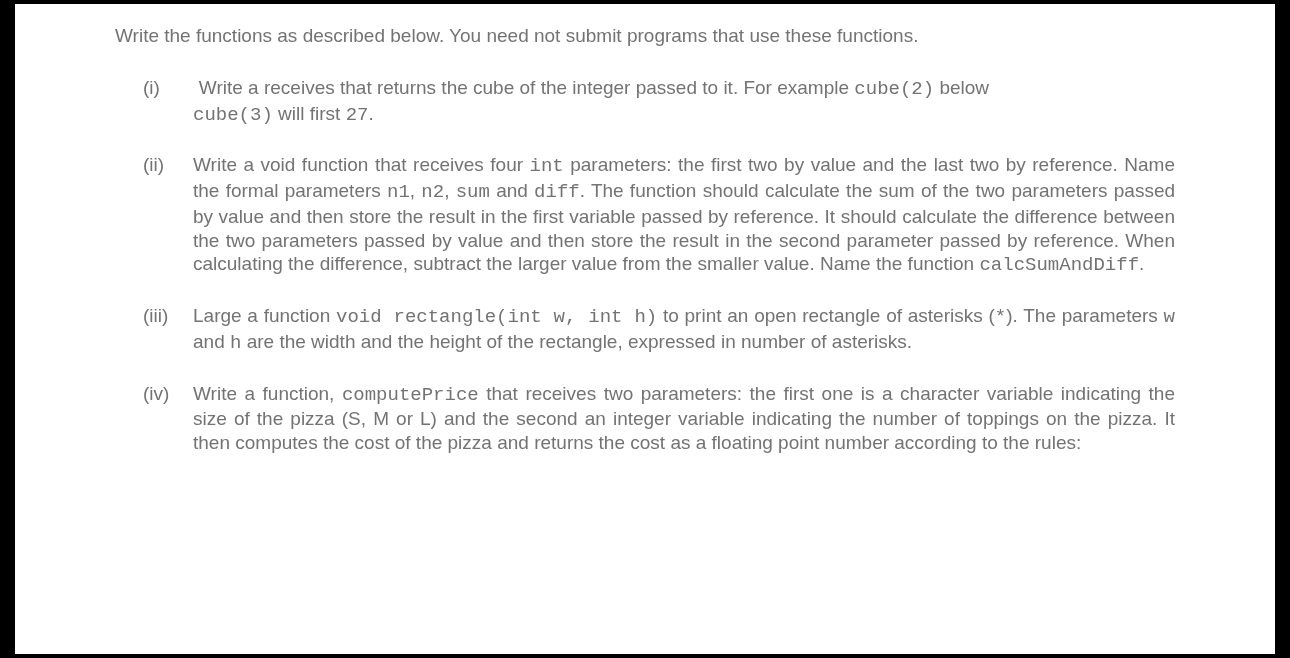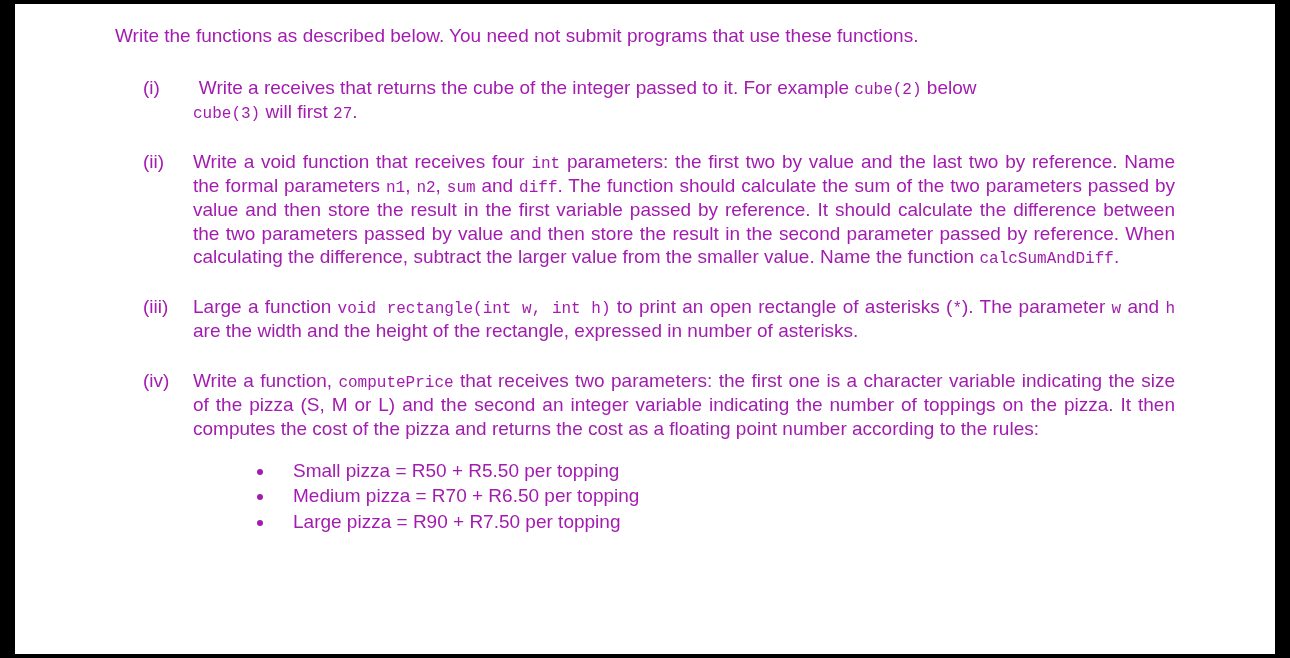--- a/index.html
+++ b/index.html
@@ -17,7 +17,7 @@
       min-height: 650px;
       margin: 4px auto;
       padding: 20px 100px 30px 100px;
-      color: #a21caf;
+      color: #737373;
       font-size: 19px;
       line-height: 1.25;
     }

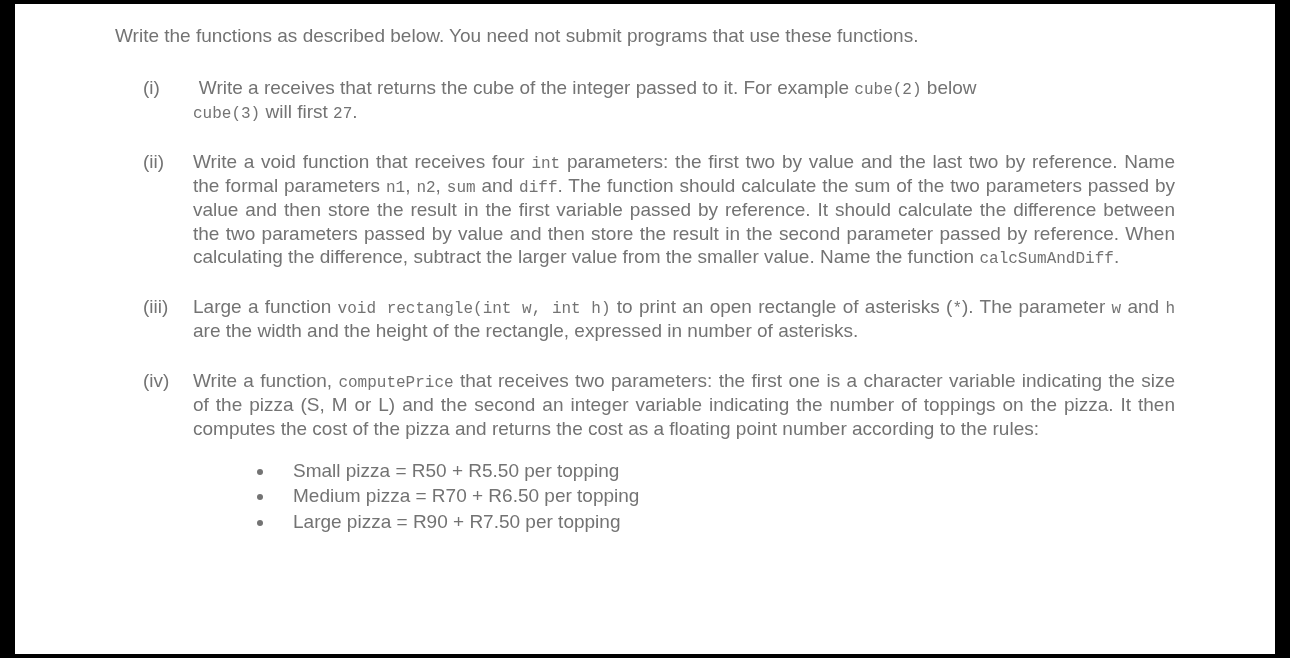--- a/index.html
+++ b/index.html
@@ -42,7 +42,7 @@
     }
     code, .mono {
       font-family: "Courier New", Courier, monospace;
-      font-size: 16px;
+      font-size: 19px;
     }
     .rules-list {
       list-style: disc;

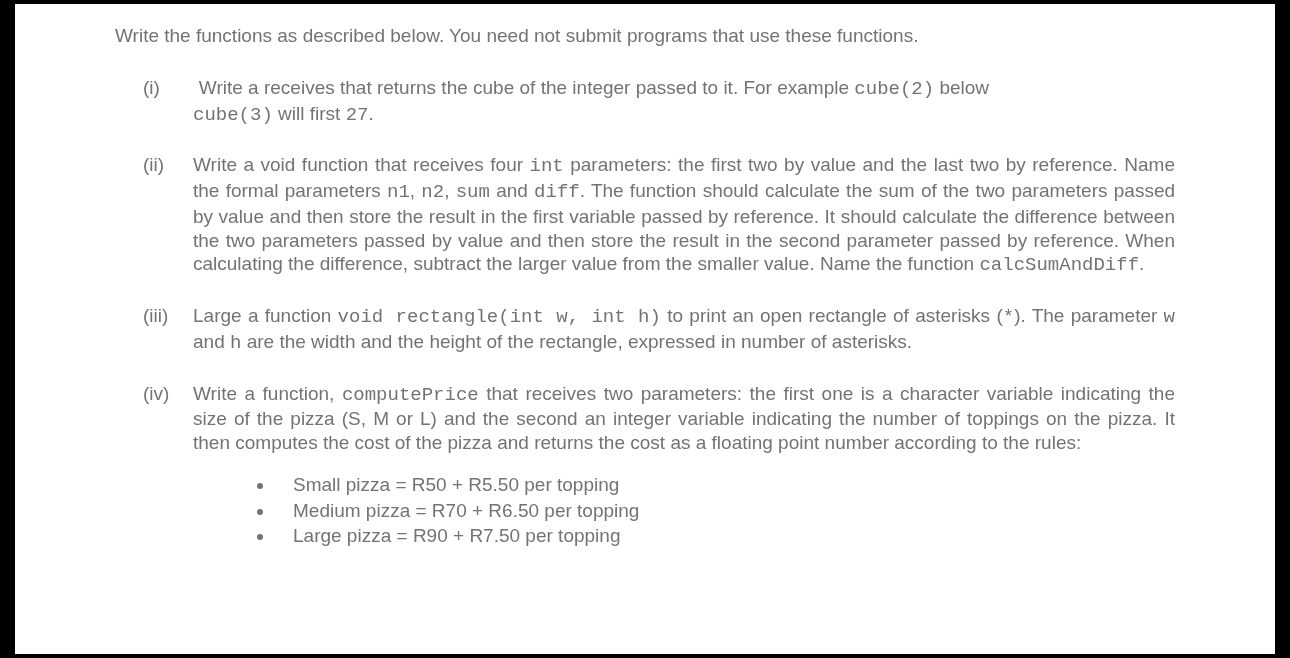--- a/index.html
+++ b/index.html
@@ -78,7 +78,7 @@
   <div class="item item-iii clearfix">
     <span class="item-label">(iii)</span>
     <div class="item-body">
-      <span>Large a function </span><code>void rectangle(int w, int h)</code><span> to print an open rectangle of asterisks (</span><code>*</code><span>). The parameter </span><code>w</code><span> and </span><code>h</code><span> are the width and the height of the rectangle, expressed in number of asterisks.</span>
+      <span>Large a function </span><code>void rectangle(int w, int h)</code><span> to print an open rectangle of asterisks (</span><code>*</code><span>). The parameters </span><code>w</code><span> and </span><code>h</code><span> are the width and the height of the rectangle, expressed in number of asterisks.</span>
     </div>
   </div>
 

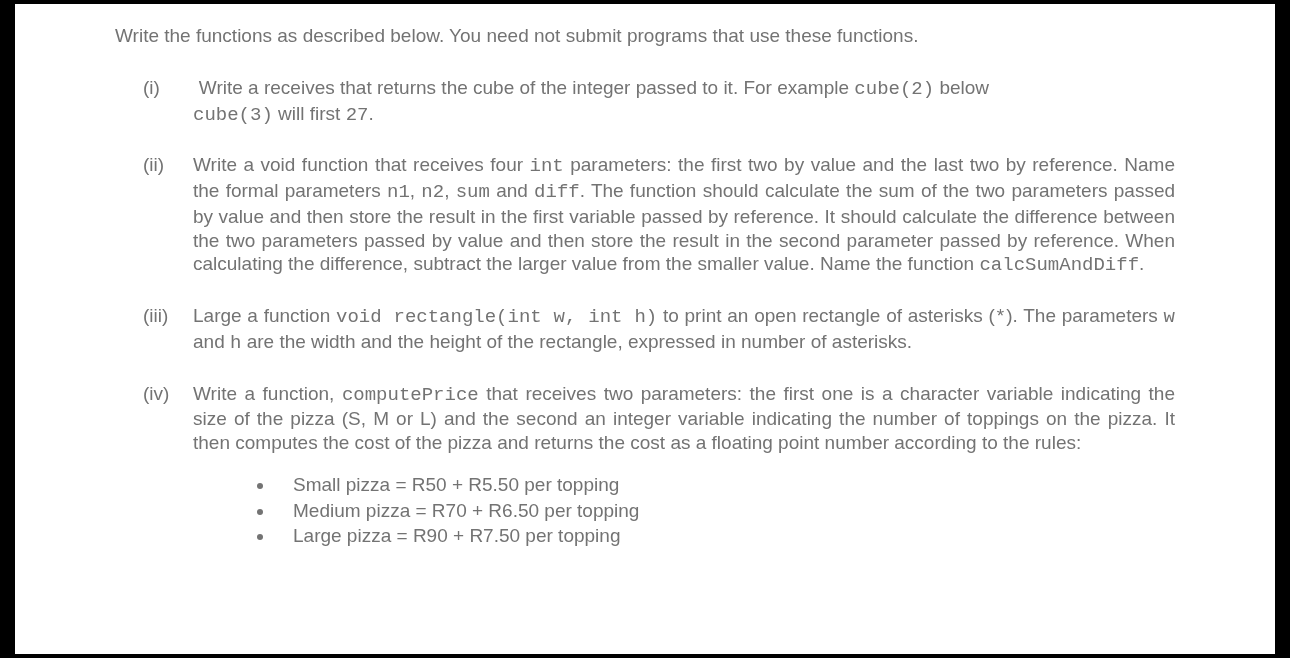--- a/index.html
+++ b/index.html
@@ -87,11 +87,6 @@
     <div class="item-body">
       <span>Write a function, </span><code>computePrice</code><span> that receives two parameters: the first one is a character variable indicating the size of the pizza (S, M or L) and the second an integer variable indicating the number of toppings on the pizza. It then computes the cost of the pizza and returns the cost as a floating point number according to the rules:</span>
     </div>
-    <ul class="rules-list">
-      <li>Small pizza = R50 + R5.50 per topping</li>
-      <li>Medium pizza = R70 + R6.50 per topping</li>
-      <li>Large pizza = R90 + R7.50 per topping</li>
-    </ul>
   </div>
 
 </div>

